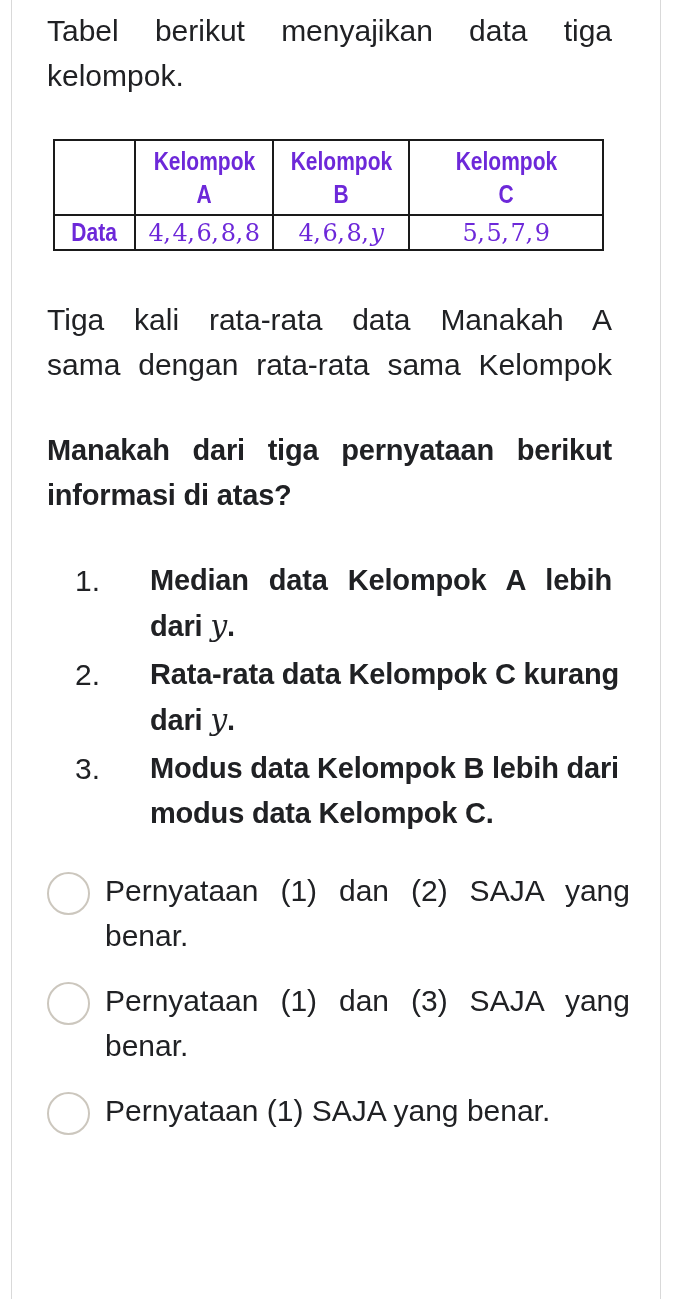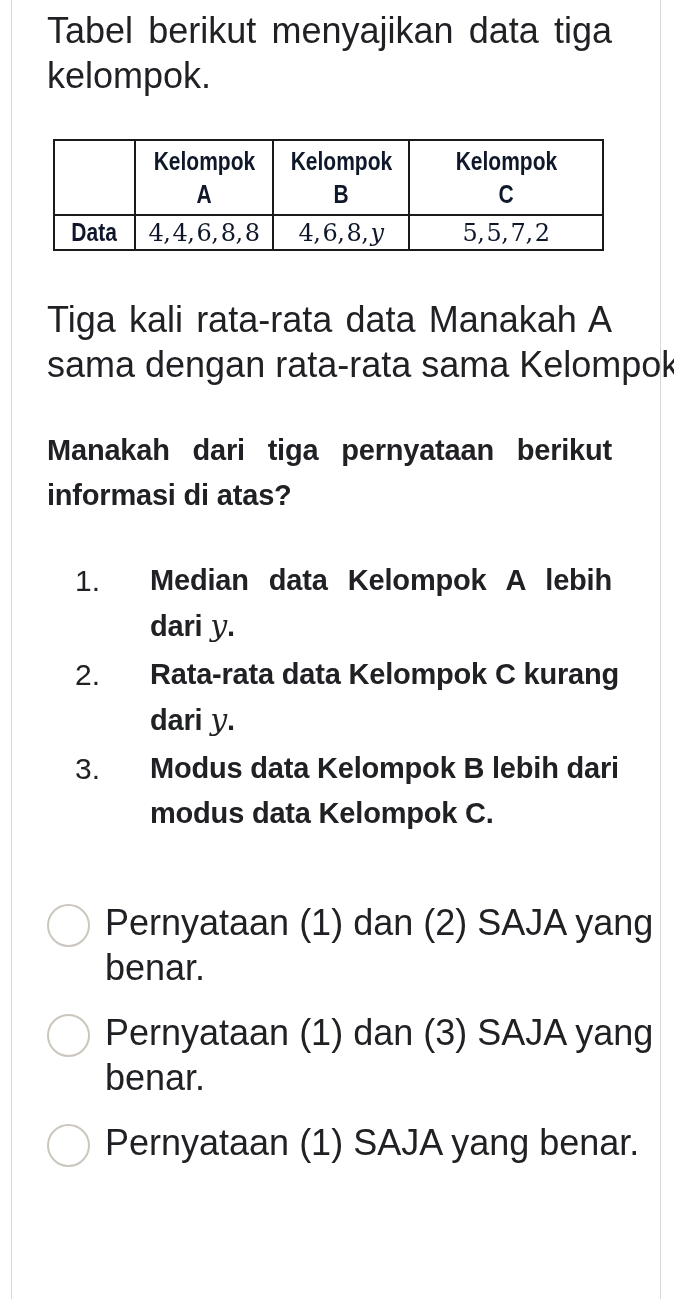--- a/index.html
+++ b/index.html
@@ -30,7 +30,7 @@
   .line {
     line-height: 45px;
     height: 45px;
-    font-size: 36px;
+    font-size: 30px;
     white-space: nowrap;
   }
   .j {

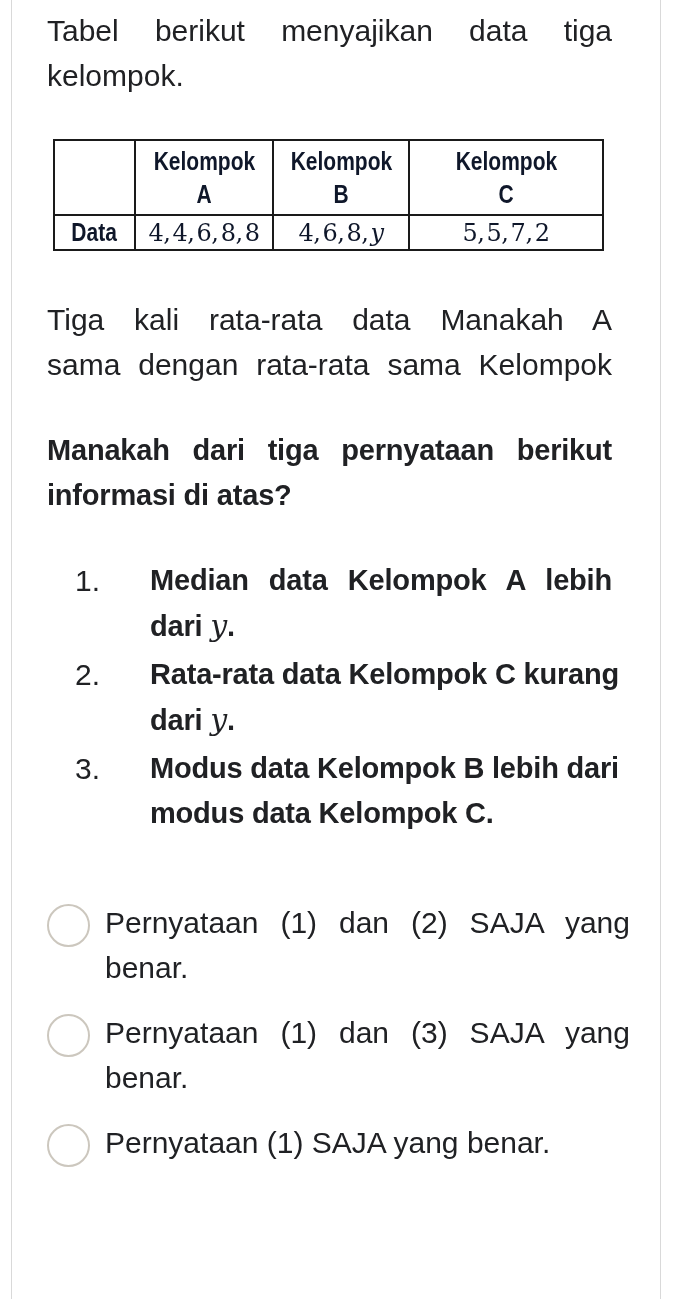--- a/index.html
+++ b/index.html
@@ -61,7 +61,7 @@
     padding: 0;
     text-align: center;
     vertical-align: middle;
-    color: #0f172a;
+    color: #6d28d9;
     overflow: hidden;
   }
   table.dtable tr.hrow { height: 75px; }

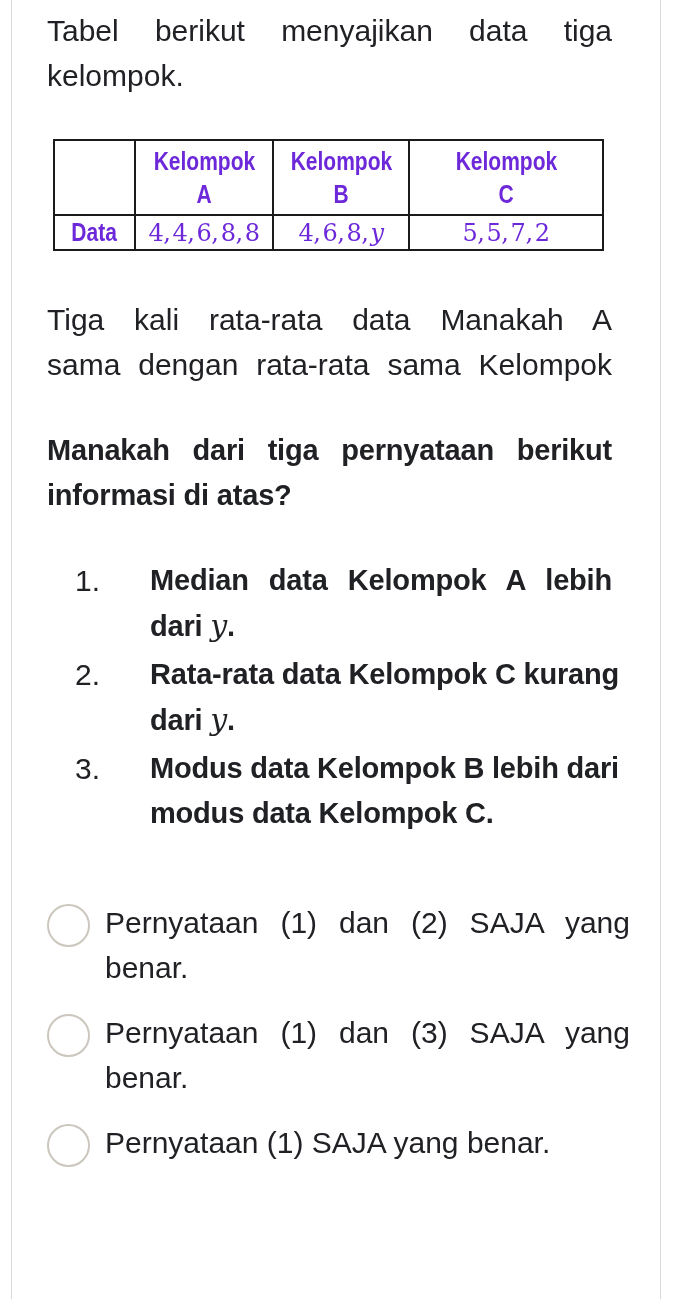--- a/index.html
+++ b/index.html
@@ -151,7 +151,7 @@
           </td>
           <td class="vals">4, 4, 6, 8, 8</td>
           <td class="vals"><span>4, 6, 8, </span><span class="mathy">y</span></td>
-          <td class="vals">5, 5, 7, 2</td>
+          <td class="vals">5, 5, 7, 9</td>
         </tr>
       </tbody>
         </table>

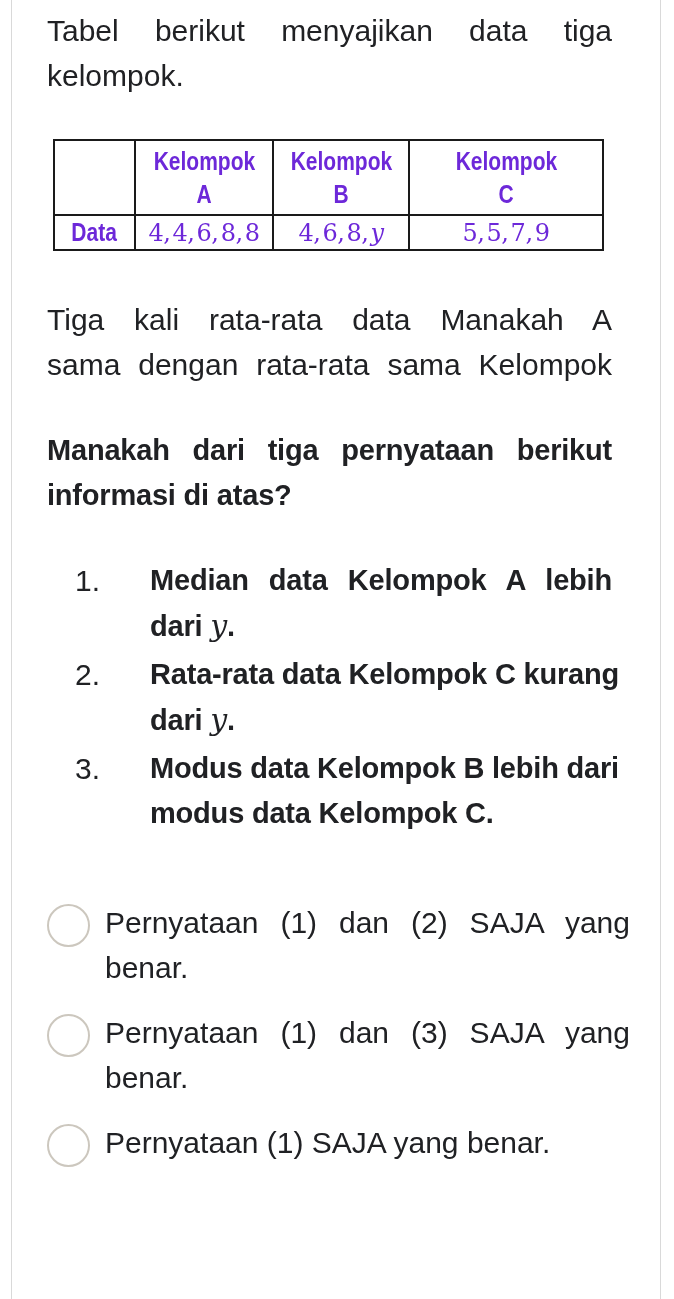--- a/index.html
+++ b/index.html
@@ -96,7 +96,7 @@
   }
   .stmt-body { flex: 1 1 auto; min-width: 0; margin-left: 40px; }
   
-  .options { margin-top: 64px; margin-right: -18px; }
+  .options { margin-top: 32px; margin-right: -18px; }
   .option { display: flex; margin-bottom: 20px; cursor: pointer; }
   .radio {
     box-sizing: border-box;

